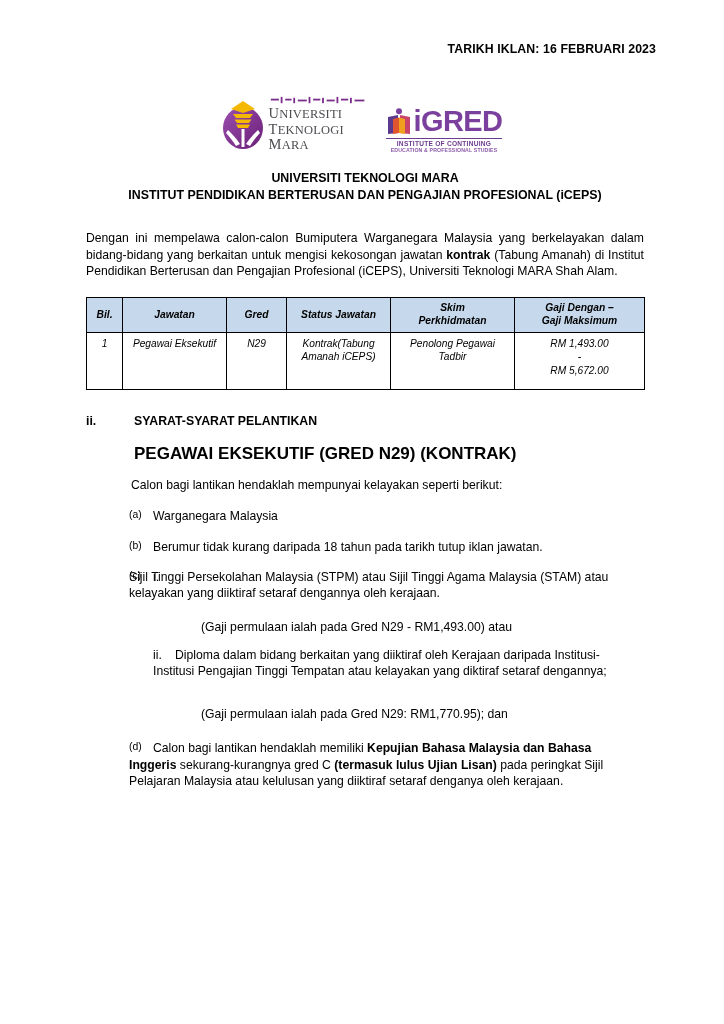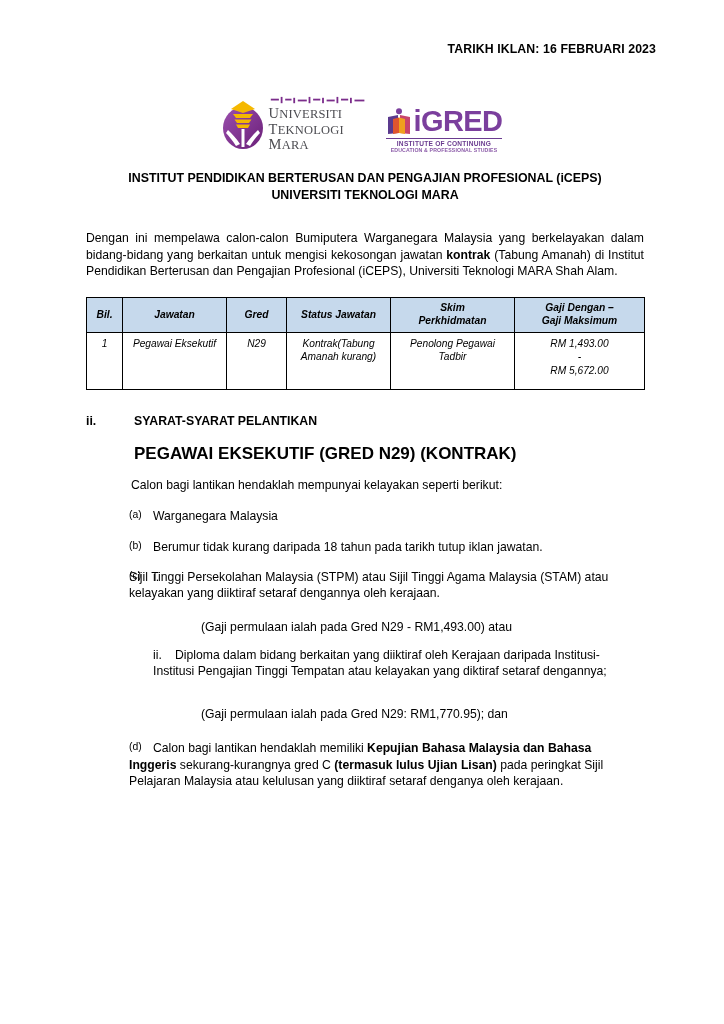--- a/index.html
+++ b/index.html
@@ -305,8 +305,8 @@
   </div>
 
   <div class="doc-title">
+    <div>UNIVERSITI TEKNOLOGI MARA</div>
     <div>INSTITUT PENDIDIKAN BERTERUSAN DAN PENGAJIAN PROFESIONAL (iCEPS)</div>
-    <div>UNIVERSITI TEKNOLOGI MARA</div>
   </div>
 
   <p class="intro"><span>Dengan ini mempelawa calon-calon Bumiputera Warganegara Malaysia yang berkelayakan dalam bidang-bidang yang berkaitan untuk mengisi kekosongan jawatan </span><b>kontrak</b><span> (Tabung Amanah) di Institut Pendidikan Berterusan dan Pengajian Profesional (iCEPS), Universiti Teknologi MARA Shah Alam.</span></p>

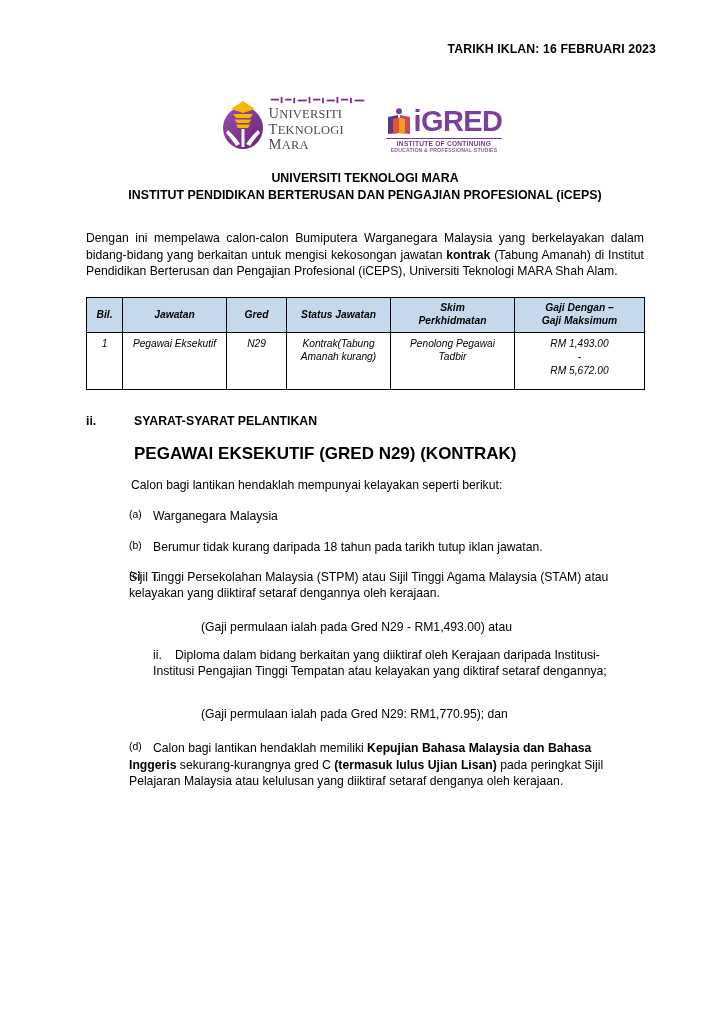--- a/index.html
+++ b/index.html
@@ -347,7 +347,7 @@
         <td>N29</td>
         <td>
           <span>Kontrak(Tabung</span><br>
-          <span>Amanah kurang)</span>
+          <span>Amanah iCEPS)</span>
         </td>
         <td>
           <span>Penolong Pegawai</span><br>

